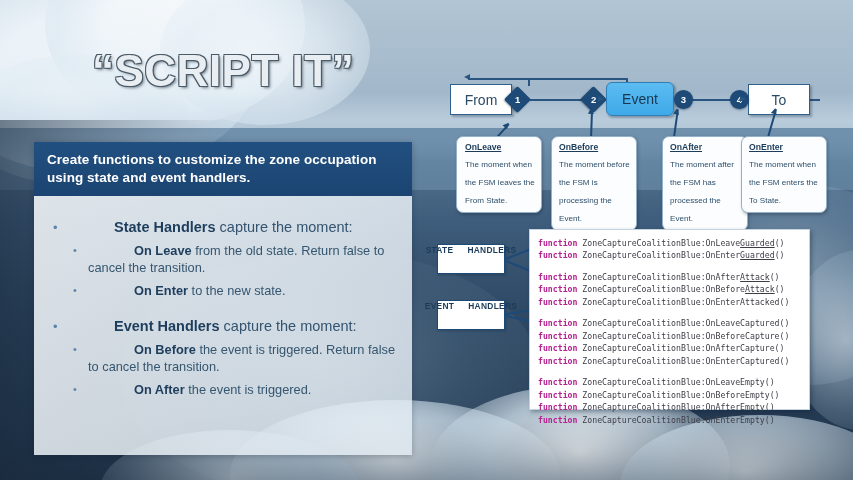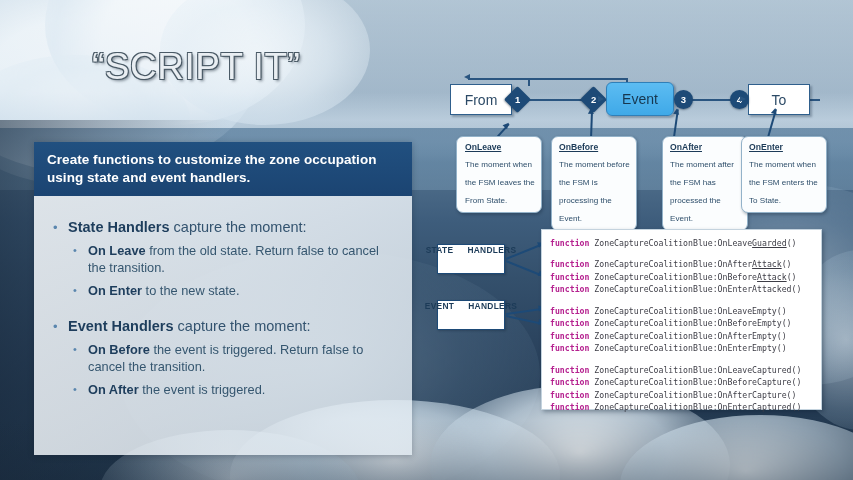--- a/index.html
+++ b/index.html
@@ -65,7 +65,7 @@
   
   #title{
     position:absolute; left:92px; top:46px;
-    font-size:37px; font-weight:normal; letter-spacing:0.5px;
+    font-size:44px; font-weight:bold; letter-spacing:0.5px;
     color:#e9eef2;
     text-shadow:
       -1px -1px 0 #4a5a66, 1px -1px 0 #4a5a66,

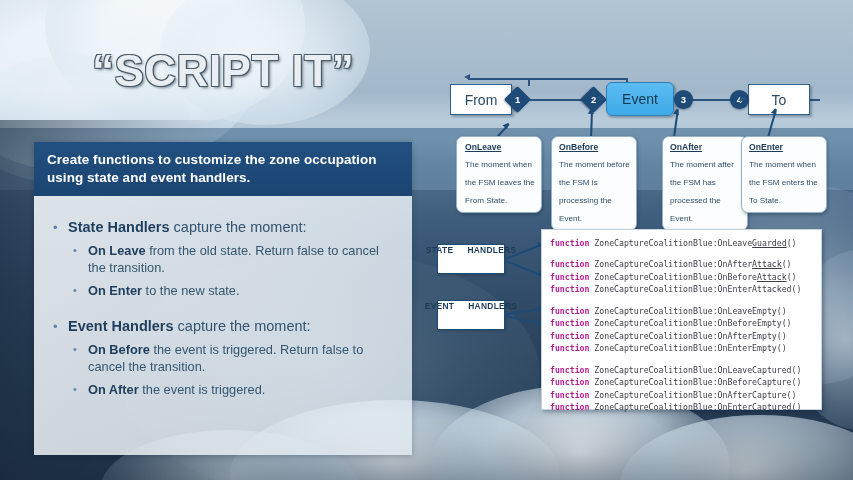--- a/index.html
+++ b/index.html
@@ -91,7 +91,7 @@
   li.b1{ position:relative; padding-left:18px; margin-bottom:3px;
          font-size:14.5px; color:#33536f; line-height:1.32; }
   li.b1 > .bdot{ position:absolute; left:3px; top:1px; color:#5a86ae; font-size:13px; }
-  li.b1 b{ color:#1d3d5c; font-weight:bold; }
+  li.b1 b{ color:#1d3d5c; font-weight:bold;margin-left:46px; }
 
   ul.lvl2{ list-style:none; margin:6px 0 0 0; }
   li.b2{ position:relative; padding-left:20px; margin-bottom:7px;

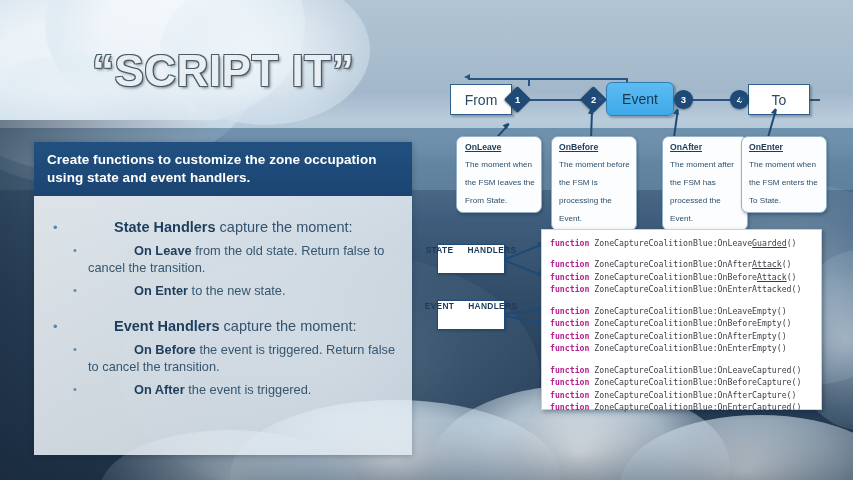--- a/index.html
+++ b/index.html
@@ -143,7 +143,7 @@
 
   
   #codepanel{
-    position:absolute; left:541px; top:229px; width:281px; height:181px;
+    position:absolute; left:529px; top:229px; width:281px; height:181px;
     background:#ffffff; border:1px solid #c4d3de;
     box-shadow:1.5px 1.5px 4px rgba(14,32,52,.35);
     padding:7px 5px 6px 8px;

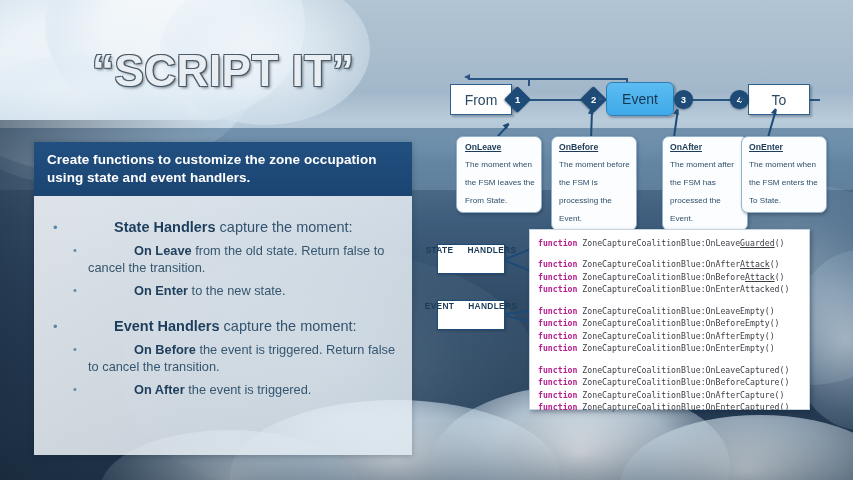--- a/index.html
+++ b/index.html
@@ -301,6 +301,7 @@
 
   <div class="cgroup">
     <div class="cline"><span class="kw">function</span><span> ZoneCaptureCoalitionBlue:OnLeave</span><u>Guarded</u><span>()</span></div>
+    <div class="cline"><span class="kw">function</span><span> ZoneCaptureCoalitionBlue:OnEnter</span><u>Guarded</u><span>()</span></div>
   </div>
 
   <div class="cgroup">

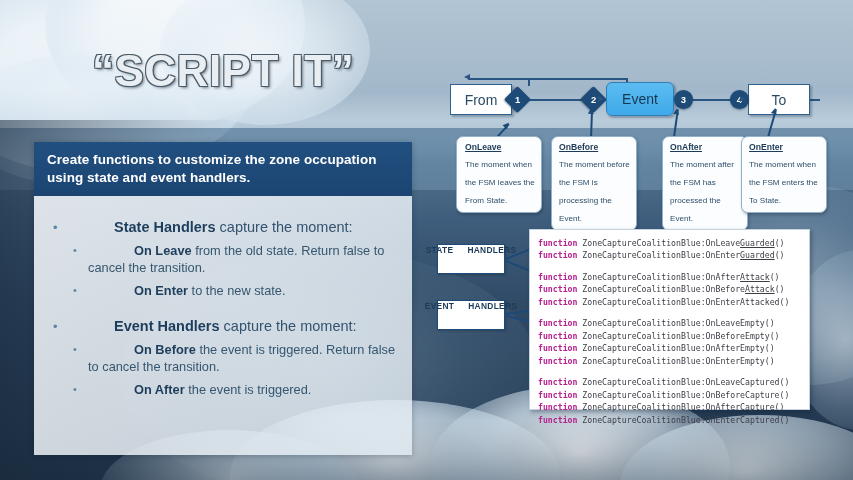--- a/index.html
+++ b/index.html
@@ -311,19 +311,19 @@
   </div>
 
   <div class="cgroup">
+    <div class="cline"><span class="kw">function</span><span> ZoneCaptureCoalitionBlue:OnLeaveCaptured()</span><u></u><span></span></div>
+    <div class="cline"><span class="kw">function</span><span> ZoneCaptureCoalitionBlue:OnBeforeCapture()</span><u></u><span></span></div>
+    <div class="cline"><span class="kw">function</span><span> ZoneCaptureCoalitionBlue:OnAfterCapture()</span><u></u><span></span></div>
+    <div class="cline"><span class="kw">function</span><span> ZoneCaptureCoalitionBlue:OnEnterCaptured()</span><u></u><span></span></div>
+  </div>
+
+  <div class="cgroup">
     <div class="cline"><span class="kw">function</span><span> ZoneCaptureCoalitionBlue:OnLeaveEmpty()</span><u></u><span></span></div>
     <div class="cline"><span class="kw">function</span><span> ZoneCaptureCoalitionBlue:OnBeforeEmpty()</span><u></u><span></span></div>
     <div class="cline"><span class="kw">function</span><span> ZoneCaptureCoalitionBlue:OnAfterEmpty()</span><u></u><span></span></div>
     <div class="cline"><span class="kw">function</span><span> ZoneCaptureCoalitionBlue:OnEnterEmpty()</span><u></u><span></span></div>
   </div>
 
-  <div class="cgroup">
-    <div class="cline"><span class="kw">function</span><span> ZoneCaptureCoalitionBlue:OnLeaveCaptured()</span><u></u><span></span></div>
-    <div class="cline"><span class="kw">function</span><span> ZoneCaptureCoalitionBlue:OnBeforeCapture()</span><u></u><span></span></div>
-    <div class="cline"><span class="kw">function</span><span> ZoneCaptureCoalitionBlue:OnAfterCapture()</span><u></u><span></span></div>
-    <div class="cline"><span class="kw">function</span><span> ZoneCaptureCoalitionBlue:OnEnterCaptured()</span><u></u><span></span></div>
-  </div>
-
 </div>
 
 </body></html>

